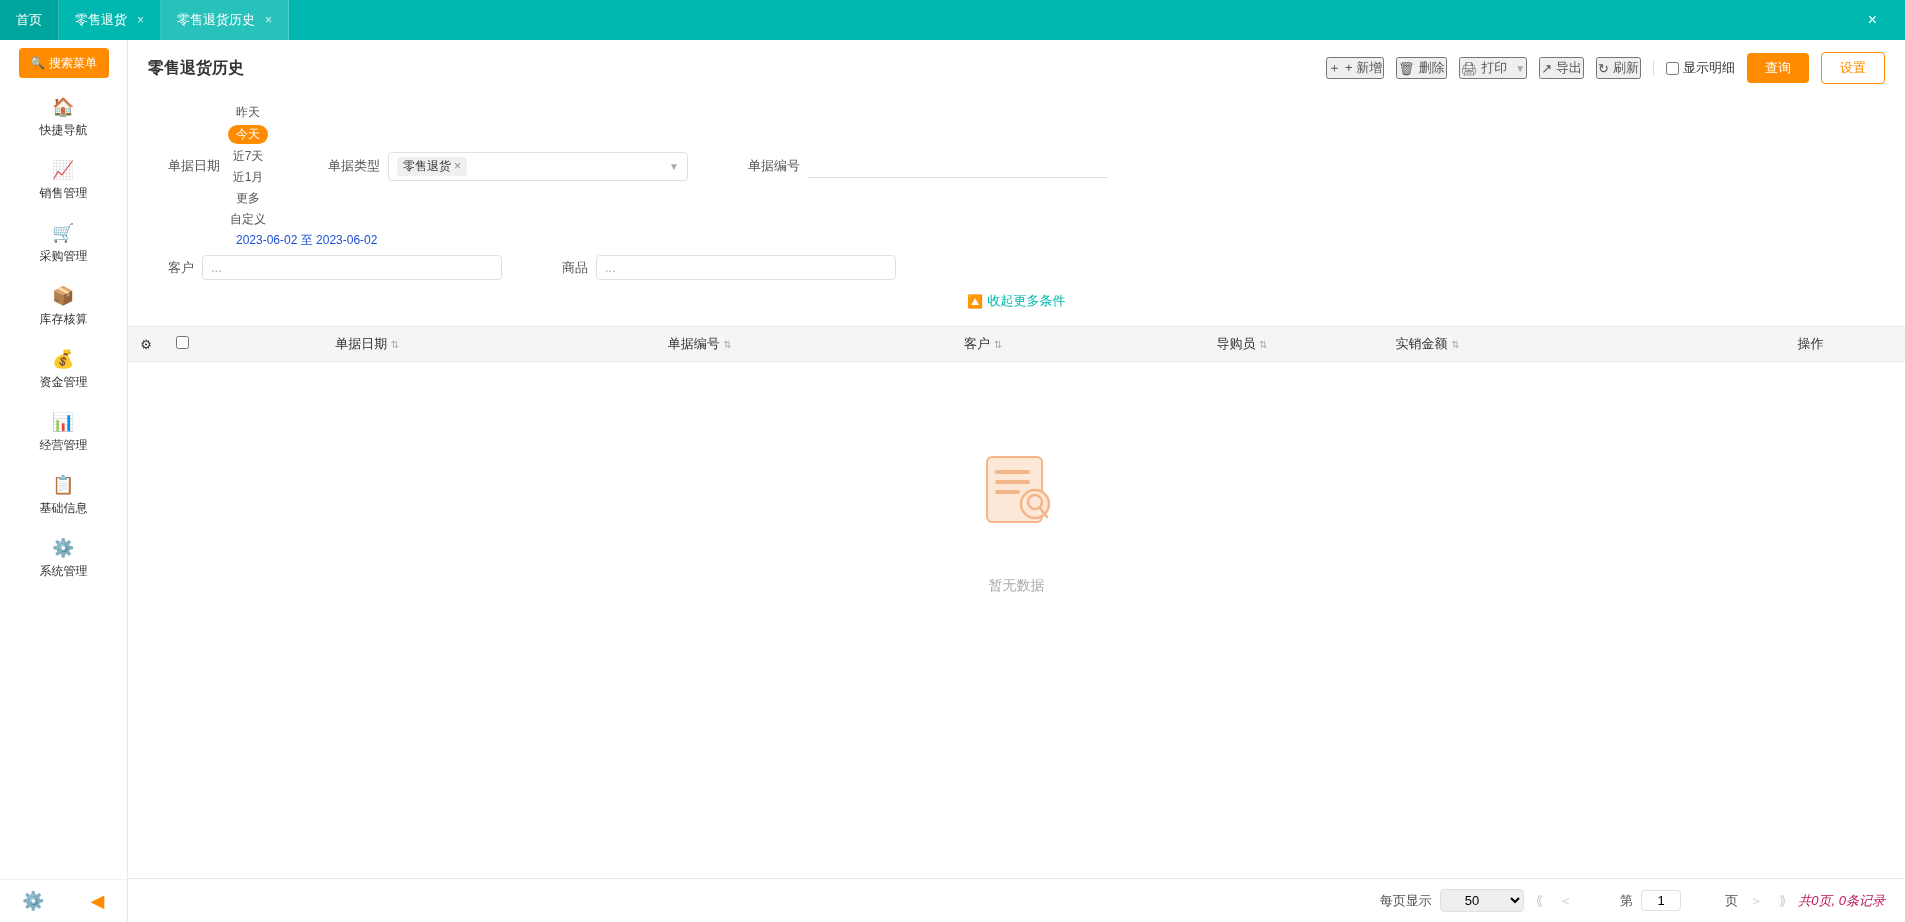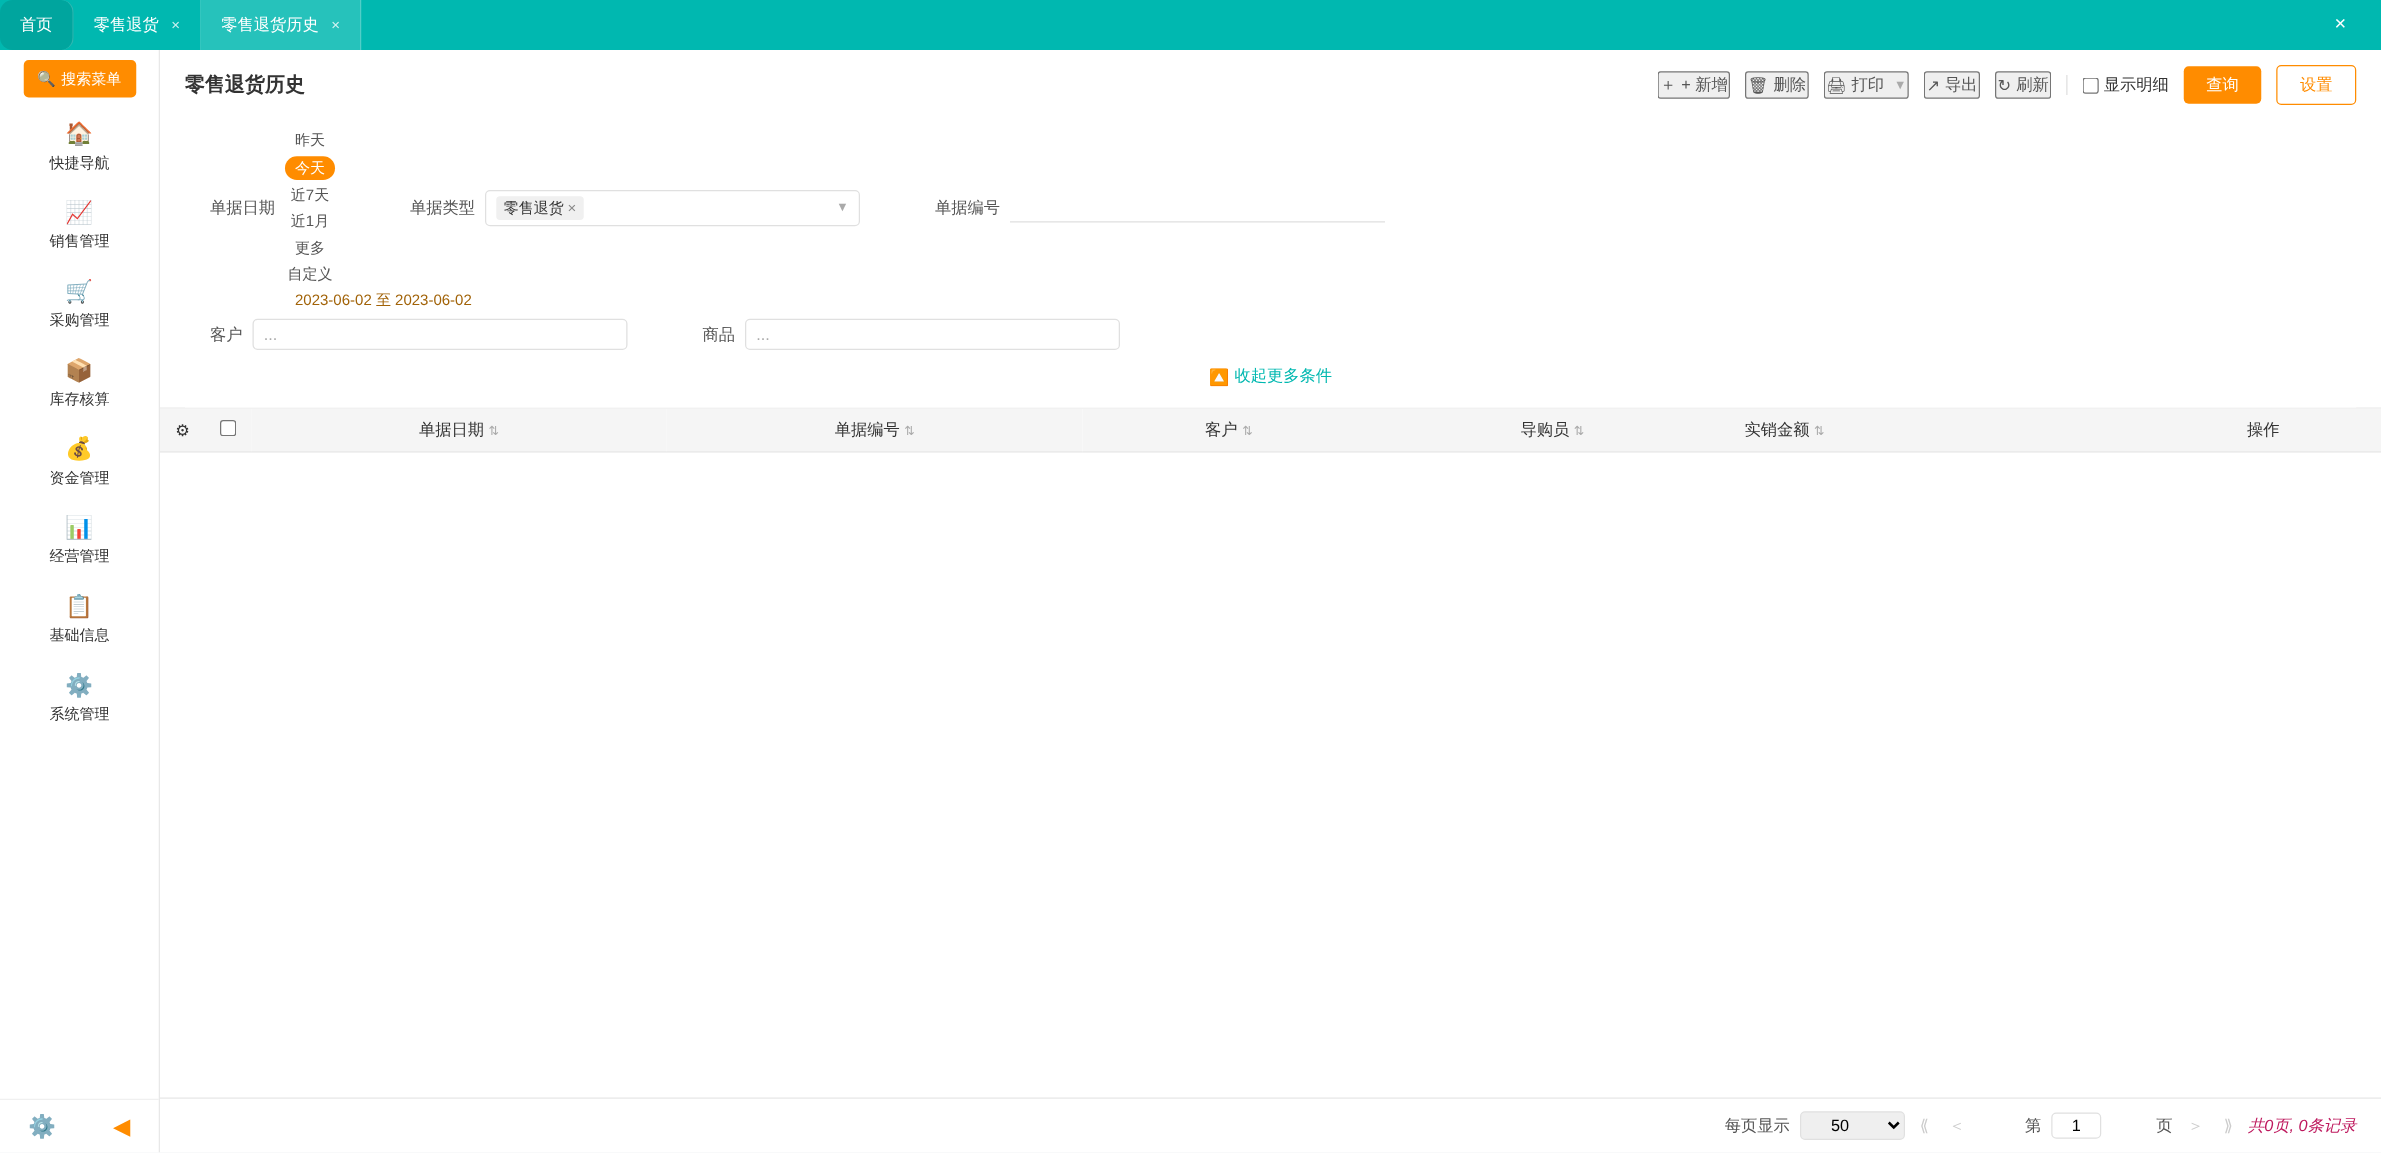--- a/index.html
+++ b/index.html
@@ -9,7 +9,7 @@
     .top-bar { background: #00b8b0; height: 40px; display: flex; align-items: center; padding: 0; position: relative; }
     .top-bar-tabs { display: flex; align-items: stretch; height: 100%; flex: 1; }
     .top-tab { display: flex; align-items: center; padding: 0 16px; color: #fff; font-size: 13px; cursor: pointer; gap: 6px; border-right: 1px solid rgba(255,255,255,0.2); }
-    .top-tab.home { background: rgba(0,0,0,0.1); border-radius: 10px; }
+    .top-tab.home { background: rgba(0,0,0,0.1); }
     .top-tab .tab-close { font-size: 12px; opacity: 0.8; margin-left: 4px; }
     .top-tab.active { background: rgba(255,255,255,0.15); }
     .top-bar-close { color: #fff; padding: 0 16px; cursor: pointer; font-size: 16px; }

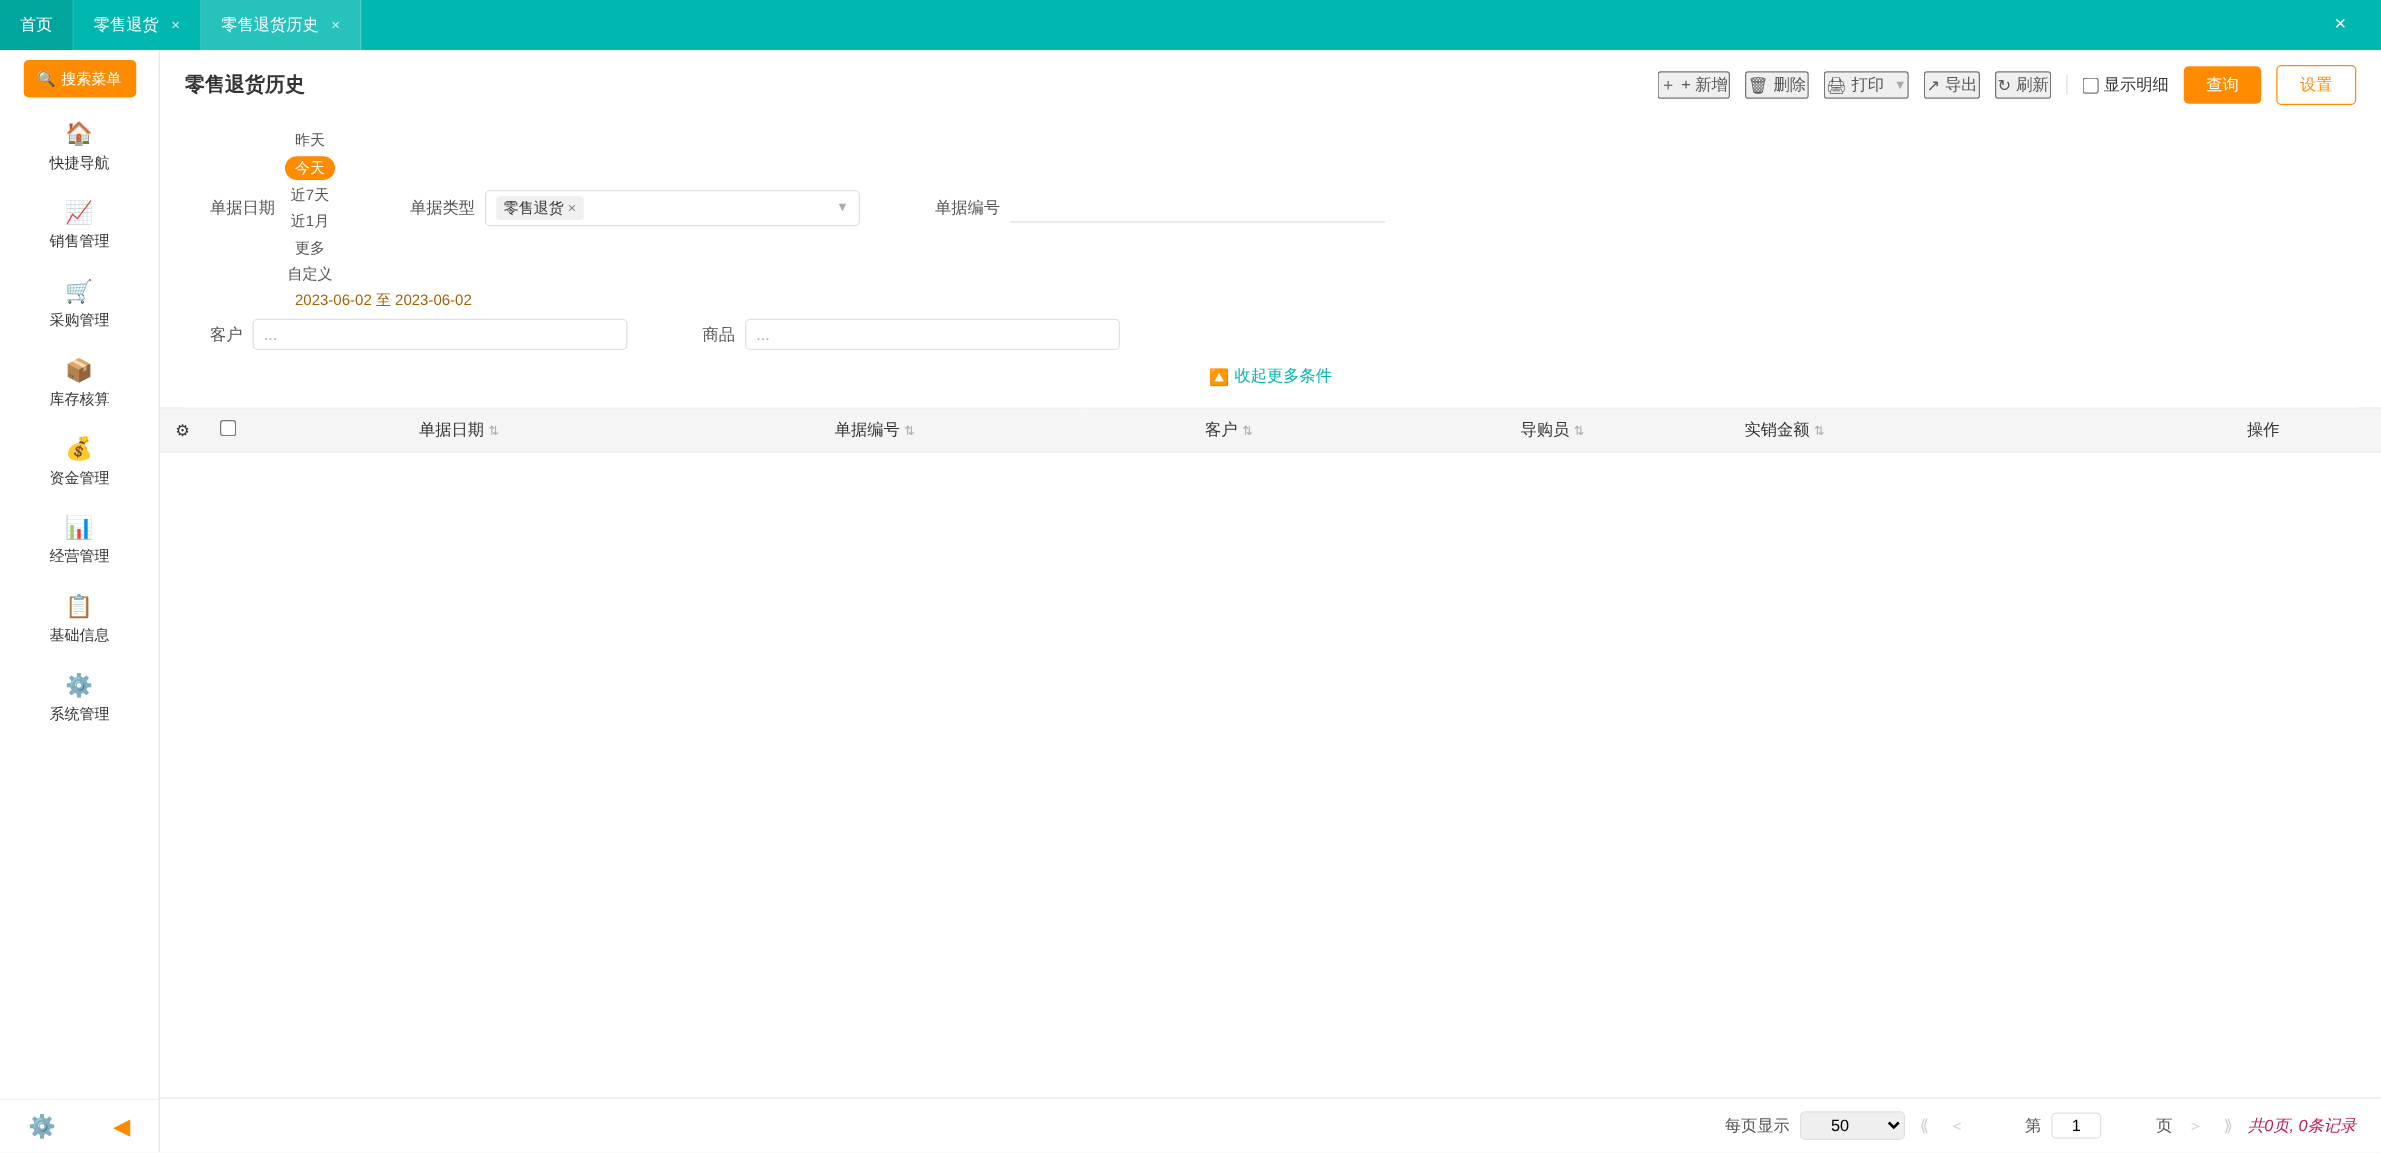--- a/index.html
+++ b/index.html
@@ -46,7 +46,7 @@
     .date-options { display: flex; gap: 4px; align-items: center; flex-direction: column; }
     .date-option { color: #555; cursor: pointer; font-size: 12px; }
     .date-option.active { background: #ff8c00; color: #fff; border-radius: 10px; padding: 1px 8px; }
-    .date-range { color: #a16207; font-size: 12px; margin-top: 2px; }
+    .date-range { color: #1d4ed8; font-size: 12px; margin-top: 2px; }
     .filter-select { display: flex; align-items: center; border: 1px solid #e0e0e0; border-radius: 4px; padding: 4px 8px; min-width: 200px; background: #fff; cursor: pointer; }
     .filter-select-value { flex: 1; font-size: 13px; display: flex; align-items: center; gap: 4px; }
     .tag-item { background: #f0f0f0; border-radius: 3px; padding: 1px 6px; font-size: 12px; display: flex; align-items: center; gap: 3px; }

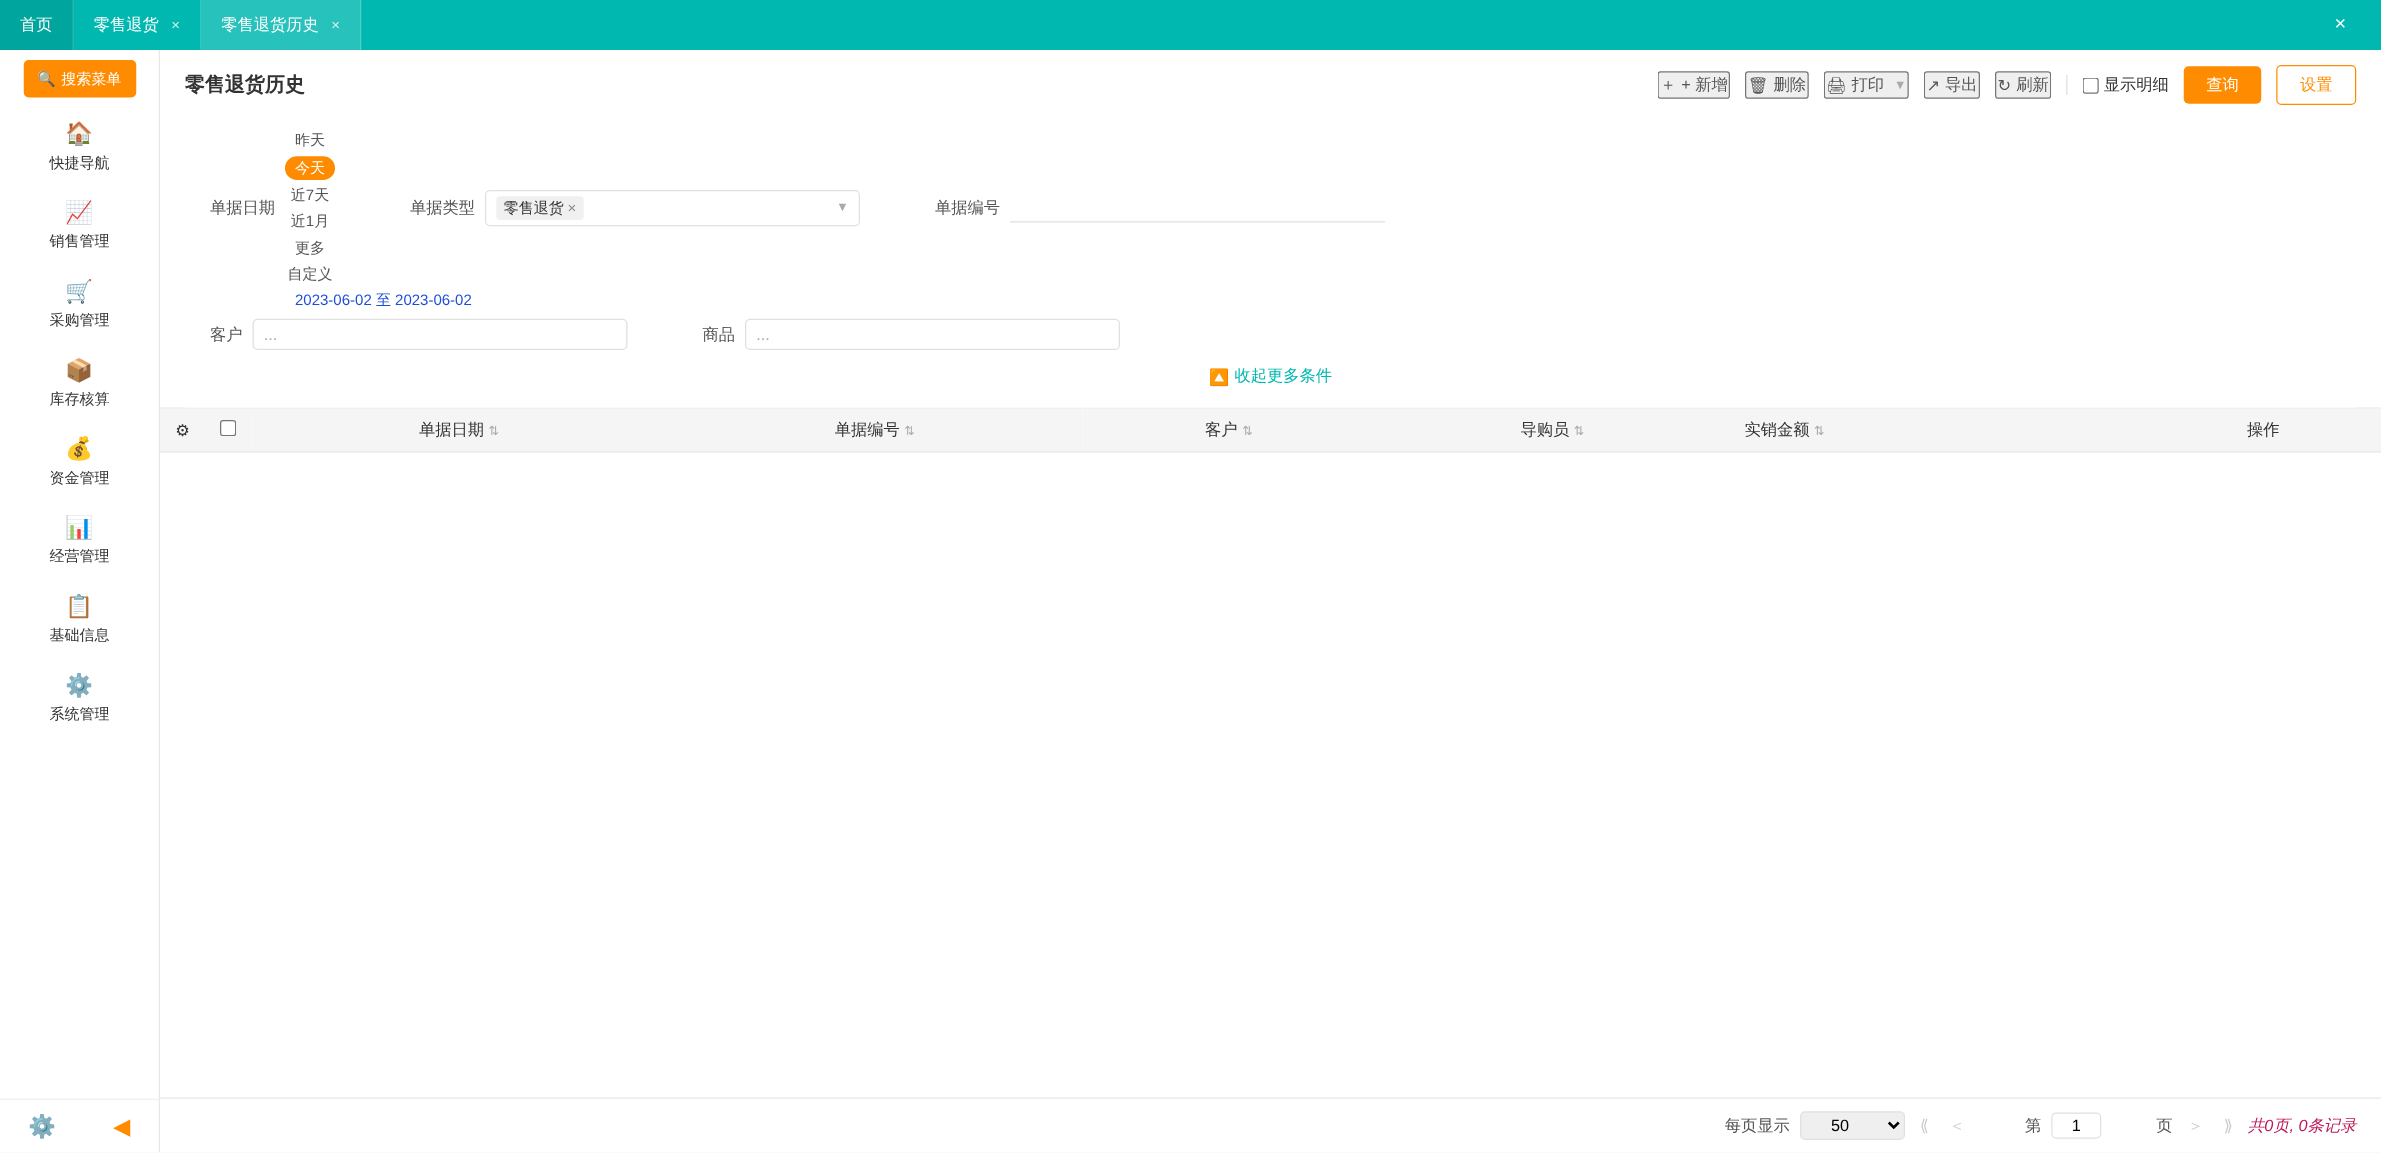--- a/index.html
+++ b/index.html
@@ -291,6 +291,21 @@
         </tbody>
       </table>
 
+      <div class="empty-state">
+        <div class="empty-icon">
+          
+          <svg width="100" height="100" viewBox="0 0 100 100">
+            <rect x="20" y="15" width="55" height="65" rx="5" fill="#fde8d8" stroke="#f5b58a" stroke-width="2"></rect>
+            <rect x="28" y="28" width="35" height="4" rx="2" fill="#f5b58a"></rect>
+            <rect x="28" y="38" width="35" height="4" rx="2" fill="#f5b58a"></rect>
+            <rect x="28" y="48" width="25" height="4" rx="2" fill="#f5b58a"></rect>
+            <circle cx="68" cy="62" r="14" fill="#fde8d8" stroke="#f5b58a" stroke-width="2.5"></circle>
+            <circle cx="68" cy="60" r="7" fill="none" stroke="#f5b58a" stroke-width="2.5"></circle>
+            <line x1="73" y1="66" x2="80" y2="75" stroke="#f5b58a" stroke-width="2.5" stroke-linecap="round"></line>
+          </svg>
+        </div>
+        <span class="empty-text">暂无数据</span>
+      </div>
     </div>
 
     <div class="pagination">

